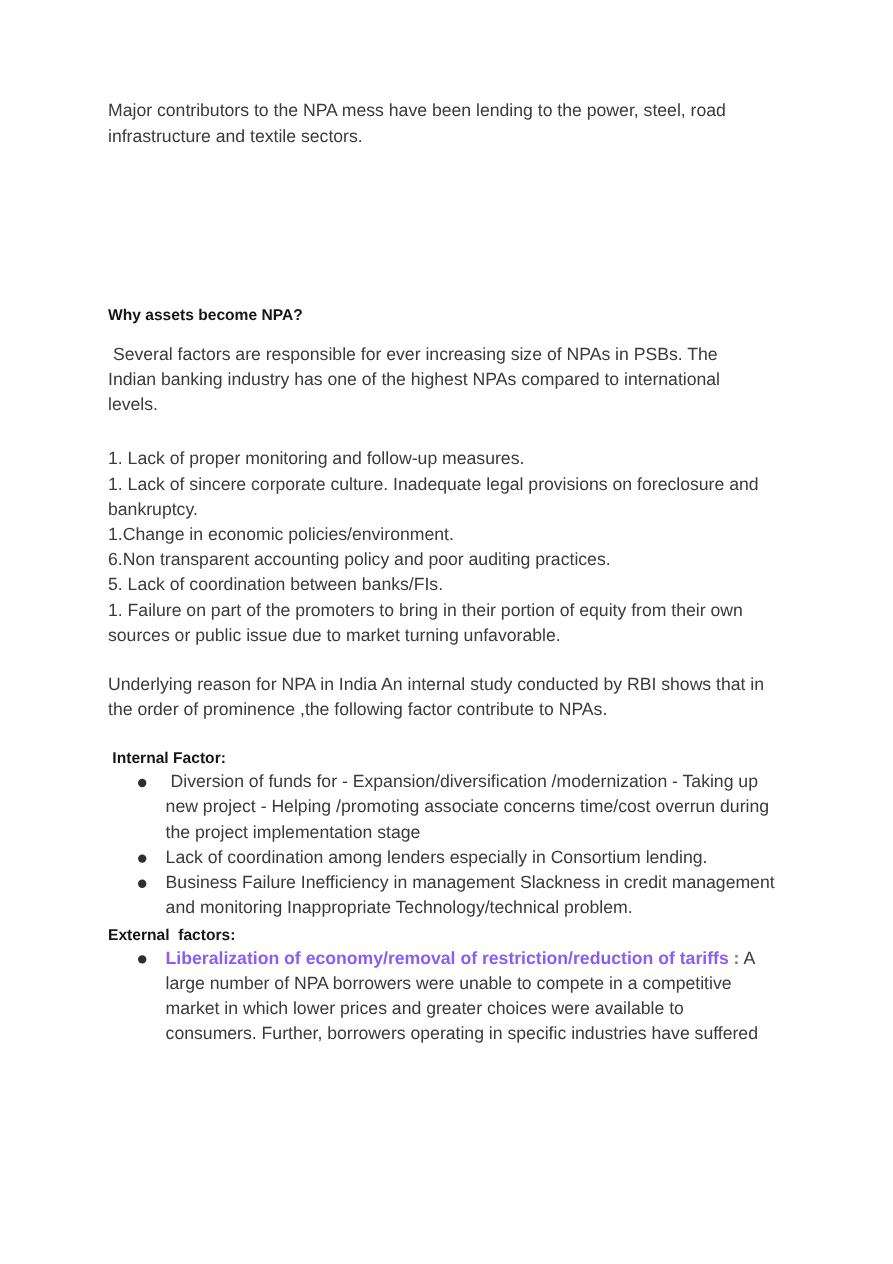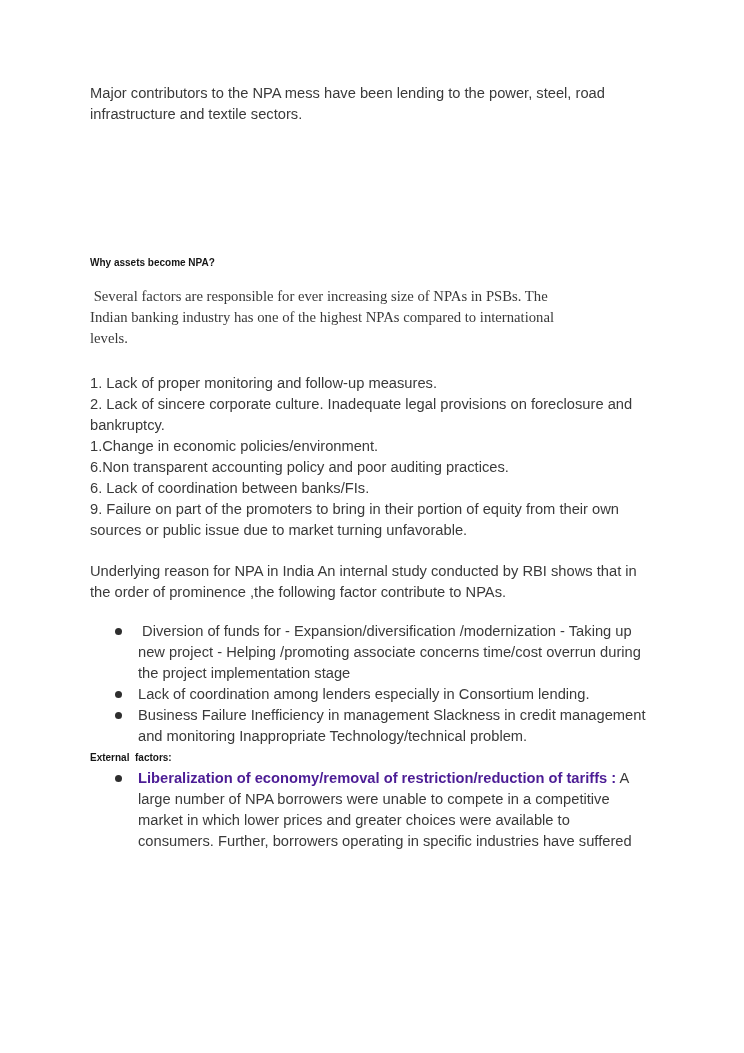--- a/index.html
+++ b/index.html
@@ -30,7 +30,7 @@
   .heading {
     font-weight: bold;
     color: #161616;
-    font-size: 10px;
+    font-size: 13px;
   }
   .para-intro      { margin-bottom: 127px; }
   .heading-why     { margin-bottom: 13px; }

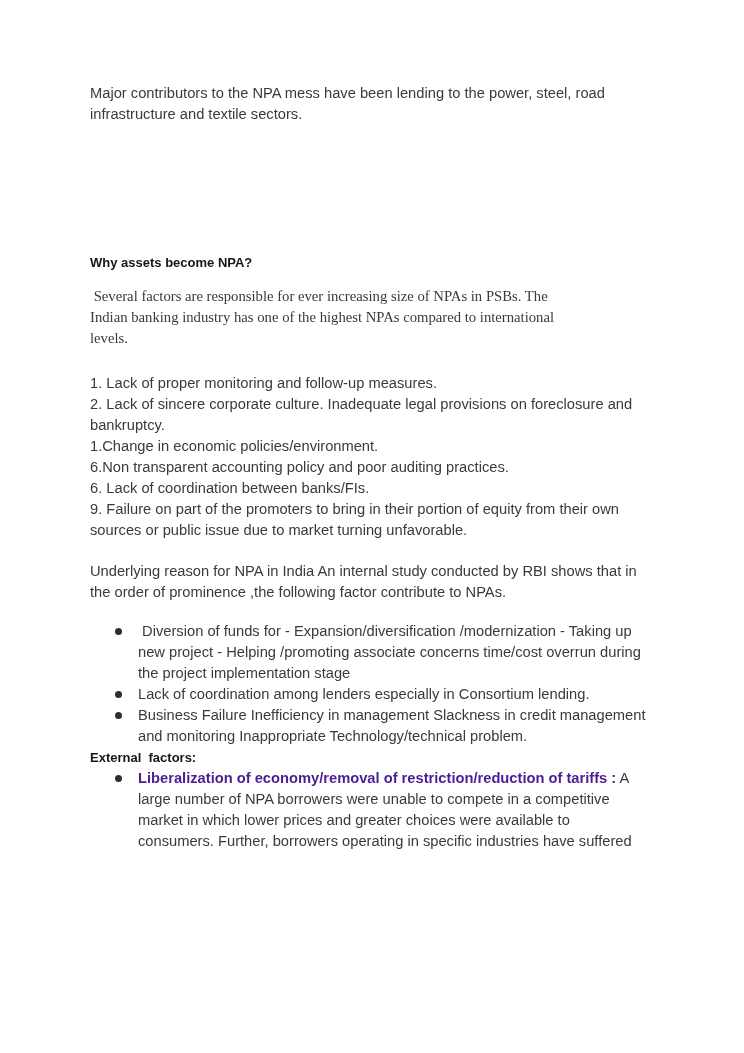--- a/index.html
+++ b/index.html
@@ -34,7 +34,7 @@
   }
   .para-intro      { margin-bottom: 127px; }
   .heading-why     { margin-bottom: 13px; }
-  .para-several    { margin-bottom: 24px; font-family: Liberation Serif, serif; }
+  .para-several    { margin-bottom: 24px; }
   .para-few        { margin-bottom: 17px; }
   .reasons-list    { margin-bottom: 20px; }
   .para-underlying { margin-bottom: 18px; }

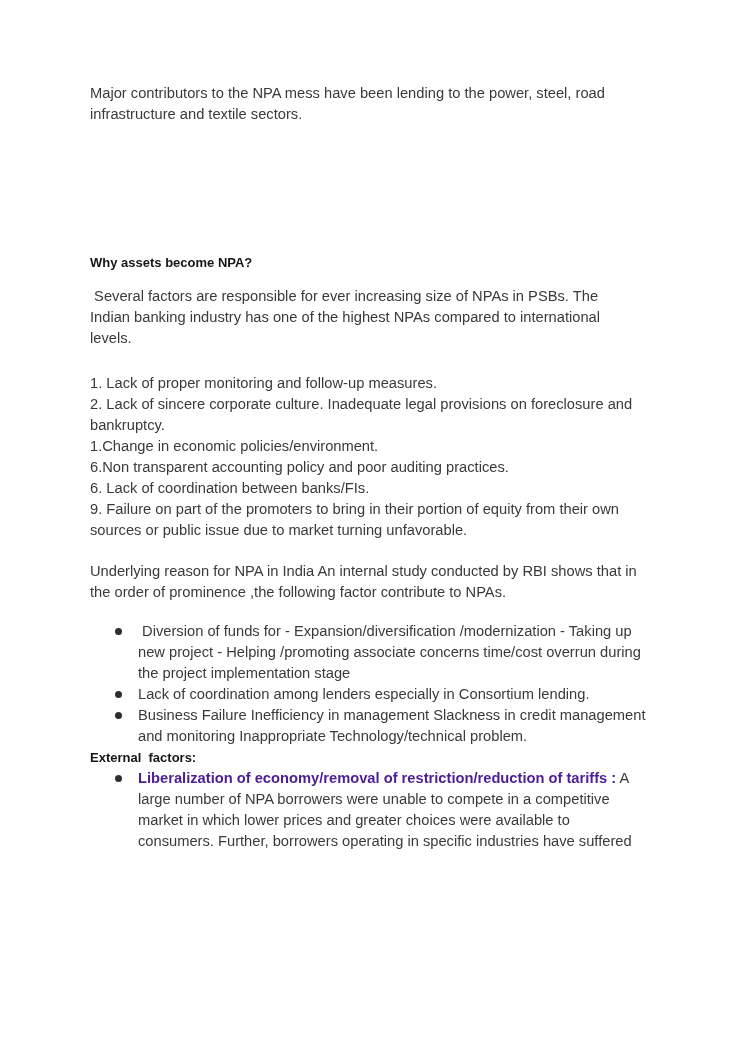--- a/index.html
+++ b/index.html
@@ -77,7 +77,7 @@
 
   <div class="reasons-list">
     <p class="reason">1. Lack of proper monitoring and follow-up measures.</p>
-    <p class="reason">2. Lack of sincere corporate culture. Inadequate legal provisions on foreclosure and
+    <p class="reason">1. Lack of sincere corporate culture. Inadequate legal provisions on foreclosure and
 bankruptcy.</p>
     <p class="reason">1.Change in economic policies/environment.</p>
     <p class="reason">6.Non transparent accounting policy and poor auditing practices.</p>

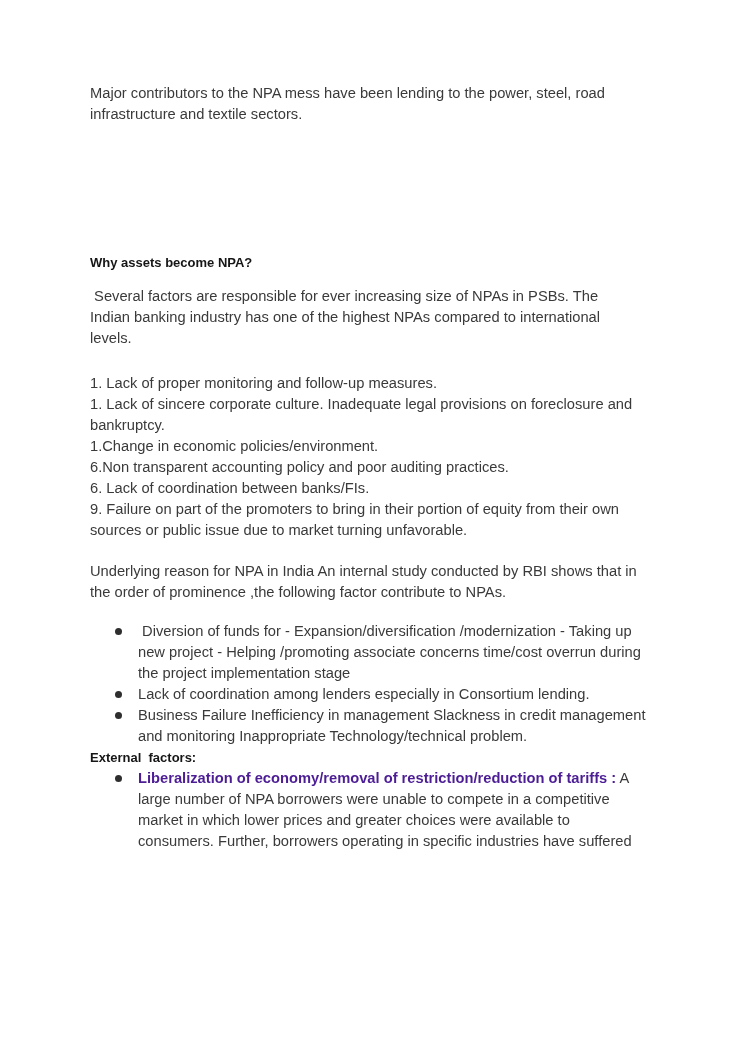--- a/index.html
+++ b/index.html
@@ -81,7 +81,7 @@
 bankruptcy.</p>
     <p class="reason">1.Change in economic policies/environment.</p>
     <p class="reason">6.Non transparent accounting policy and poor auditing practices.</p>
-    <p class="reason">6. Lack of coordination between banks/FIs.</p>
+    <p class="reason">5. Lack of coordination between banks/FIs.</p>
     <p class="reason">9. Failure on part of the promoters to bring in their portion of equity from their own
 sources or public issue due to market turning unfavorable.</p>
   </div>

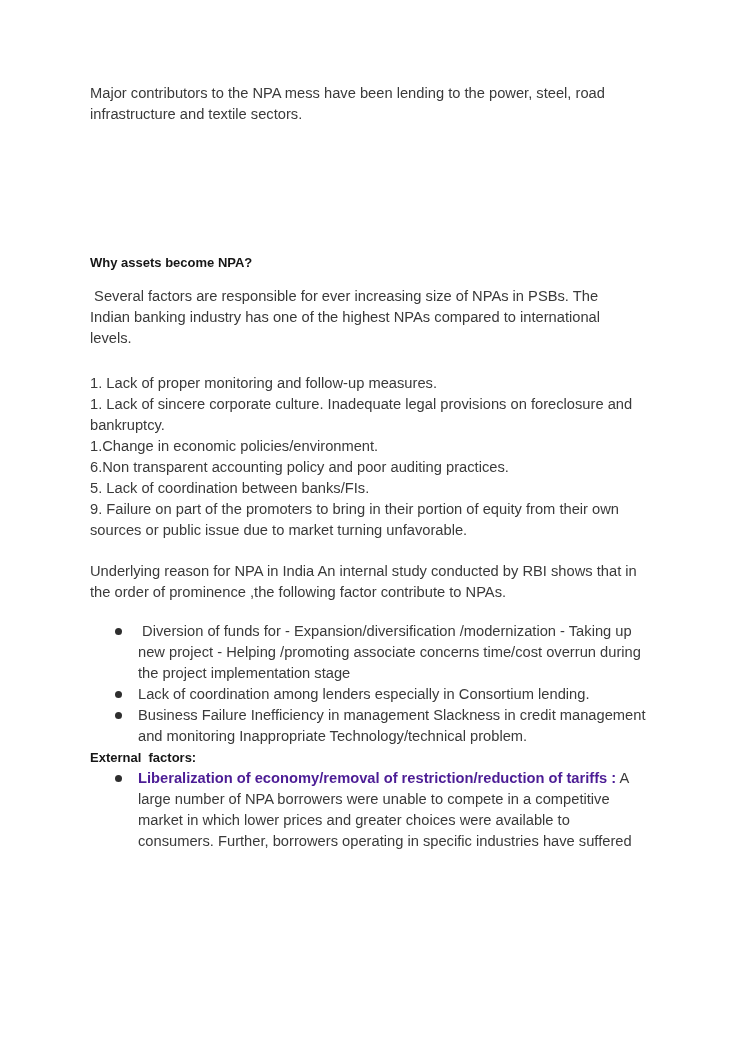--- a/index.html
+++ b/index.html
@@ -82,7 +82,7 @@
     <p class="reason">1.Change in economic policies/environment.</p>
     <p class="reason">6.Non transparent accounting policy and poor auditing practices.</p>
     <p class="reason">5. Lack of coordination between banks/FIs.</p>
-    <p class="reason">9. Failure on part of the promoters to bring in their portion of equity from their own
+    <p class="reason">1. Failure on part of the promoters to bring in their portion of equity from their own
 sources or public issue due to market turning unfavorable.</p>
   </div>
 

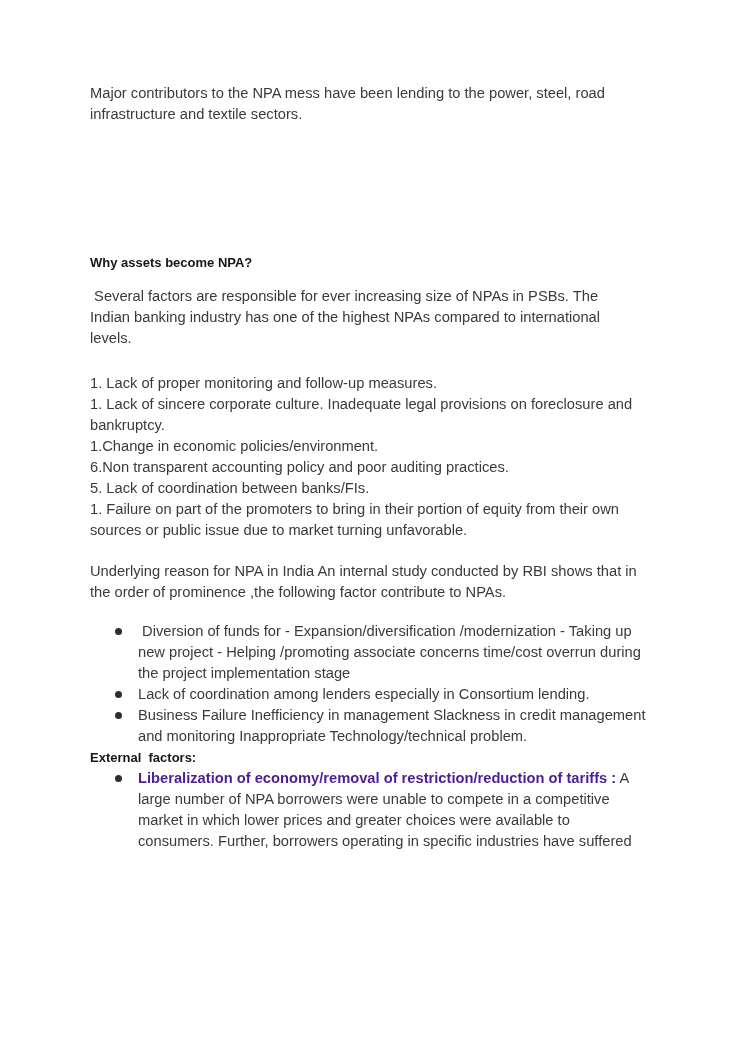--- a/index.html
+++ b/index.html
@@ -89,6 +89,7 @@
   <p class="para para-underlying">Underlying reason for NPA in India An internal study conducted by RBI shows that in
 the order of prominence ,the following factor contribute to NPAs.</p>
 
+  <p class="heading heading-internal"> Internal Factor:</p>
 
   <div class="bullets">
     <div class="bullet-row">

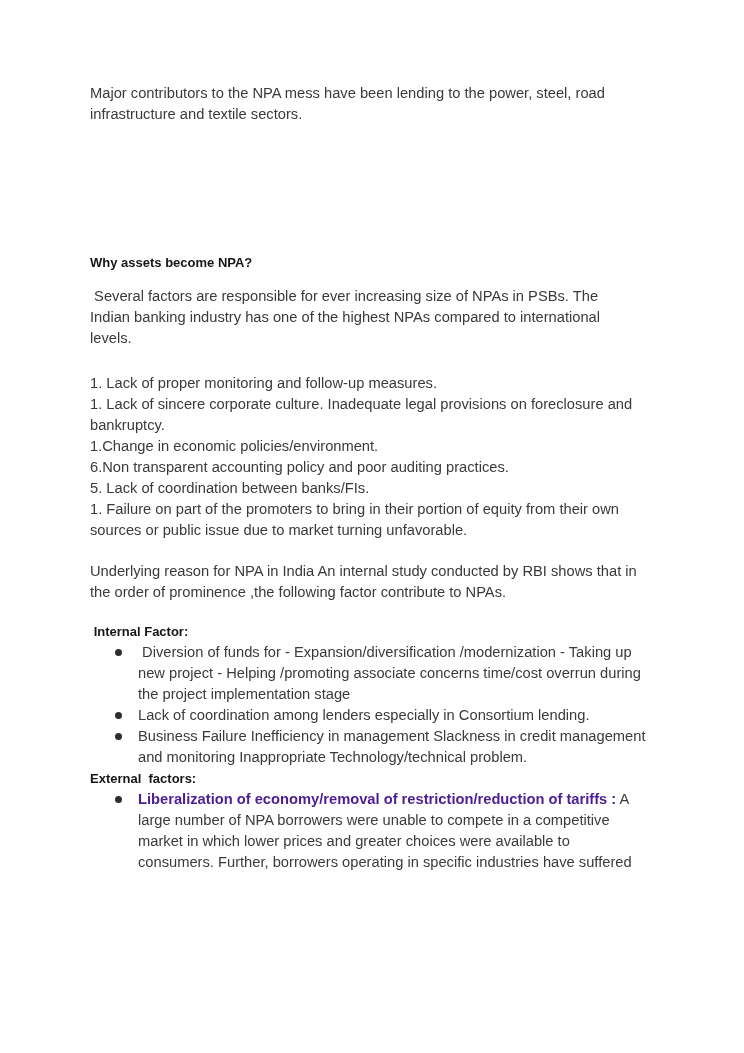--- a/index.html
+++ b/index.html
@@ -57,7 +57,7 @@
   .bullet-text { flex: 1 1 auto; }
   .bold-lead {
     font-weight: bold;
-    color: #4c1d95;
+    color: #8b5cf6;
   }
 </style>
 </head>

